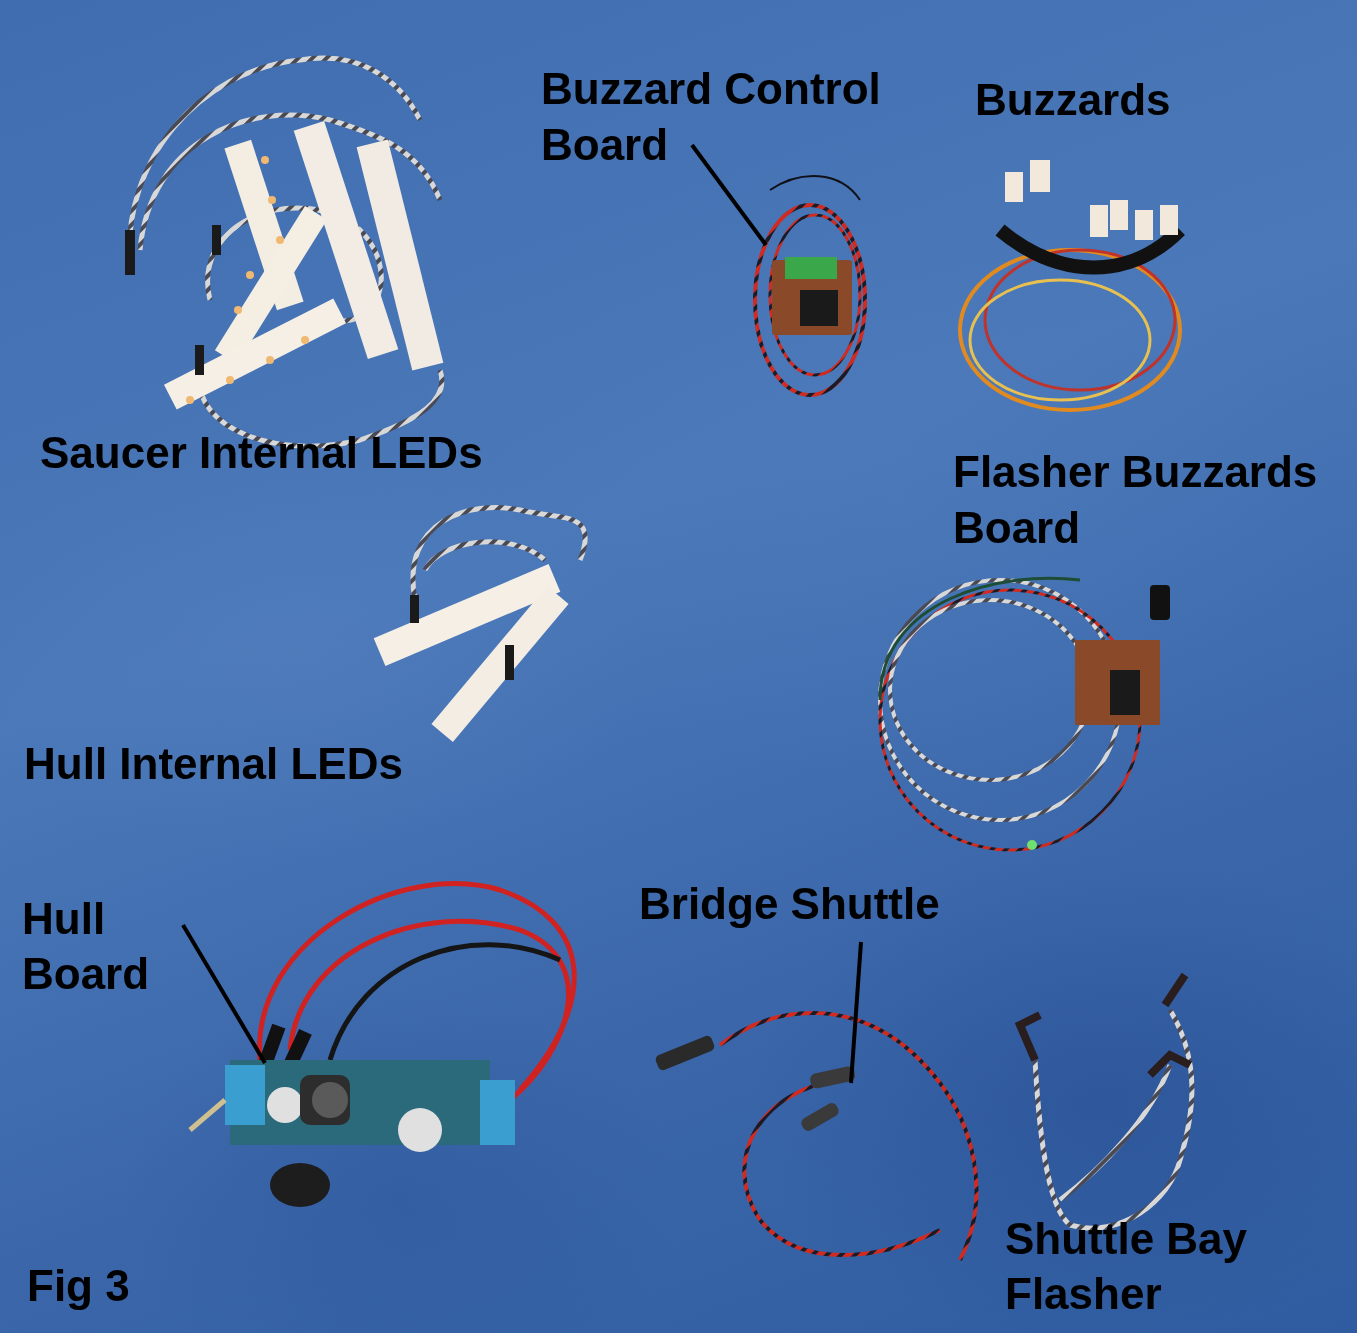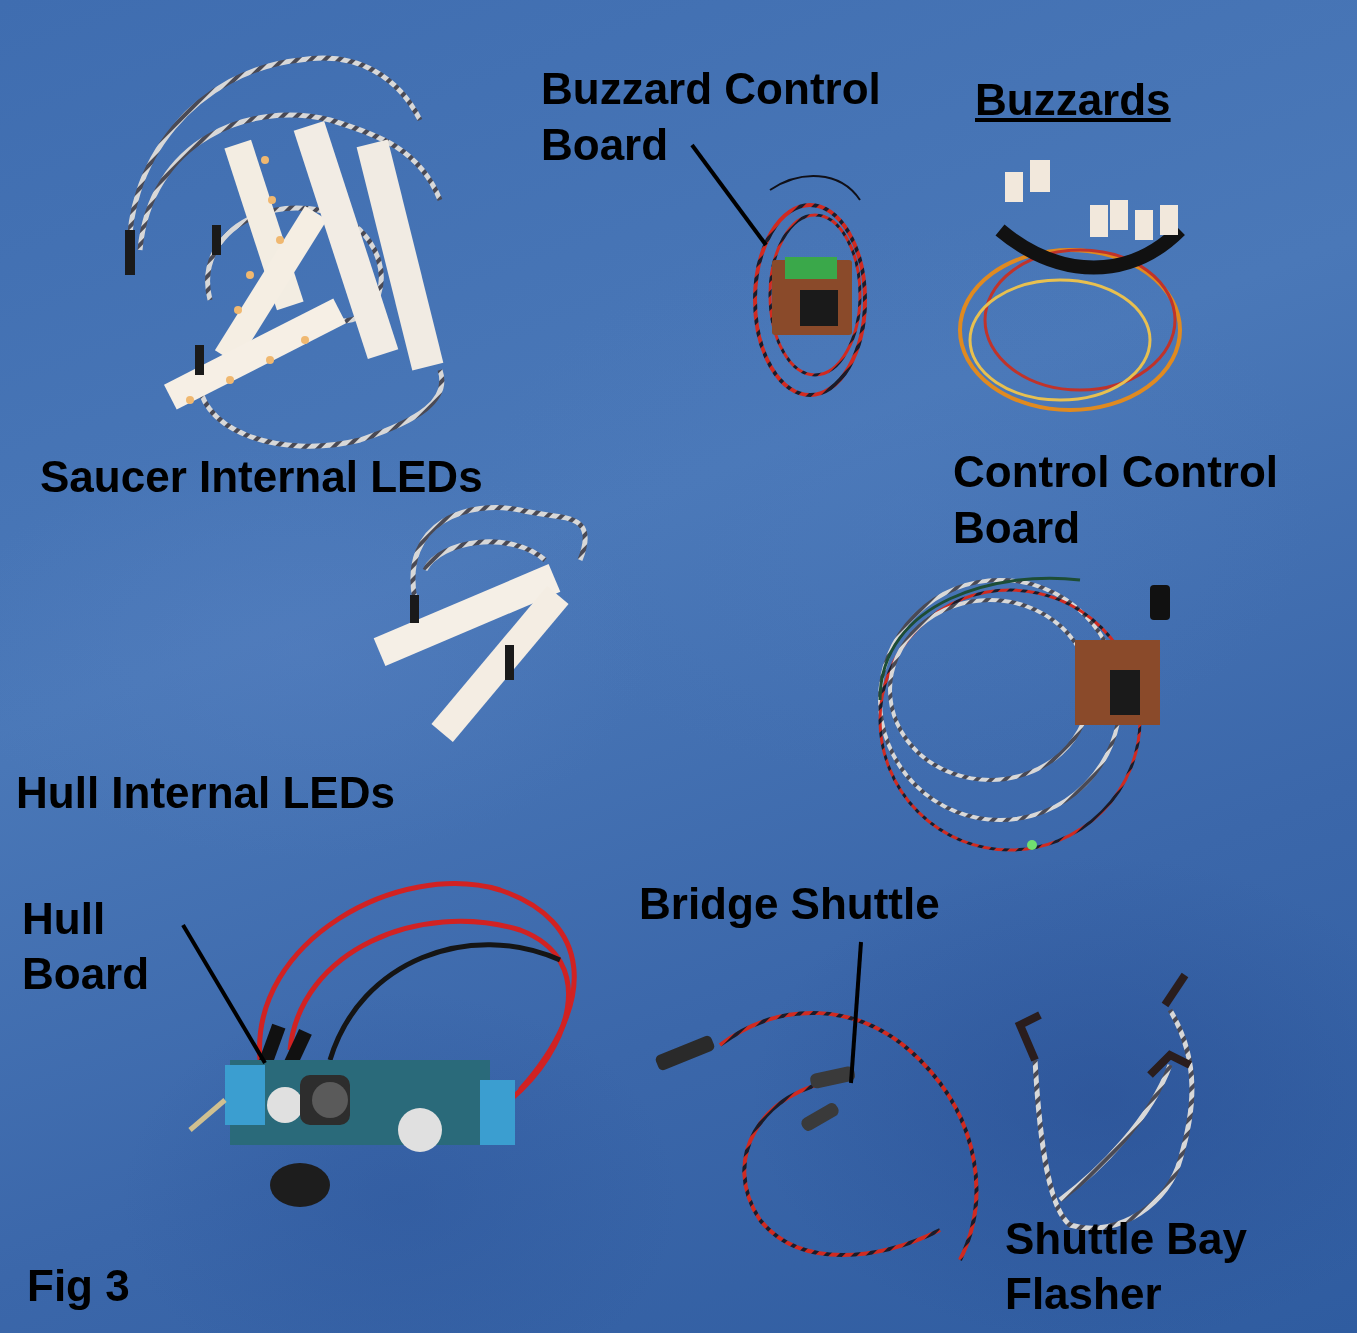--- a/index.html
+++ b/index.html
@@ -148,7 +148,7 @@
 
 <div class="label" style="left:541px; top:61px;">Buzzard Control</div>
 <div class="label" style="left:541px; top:117px;">Board</div>
-<div class="label" style="left:975px; top:72px;text-decoration:underline;">Buzzards</div>
+<div class="label" style="left:975px; top:72px;">Buzzards</div>
 <div class="label" style="left:40px; top:425px;margin-top:24px;">Saucer Internal LEDs</div>
 <div class="label" style="left:953px; top:444px;">Control Control</div>
 <div class="label" style="left:953px; top:500px;">Board</div>

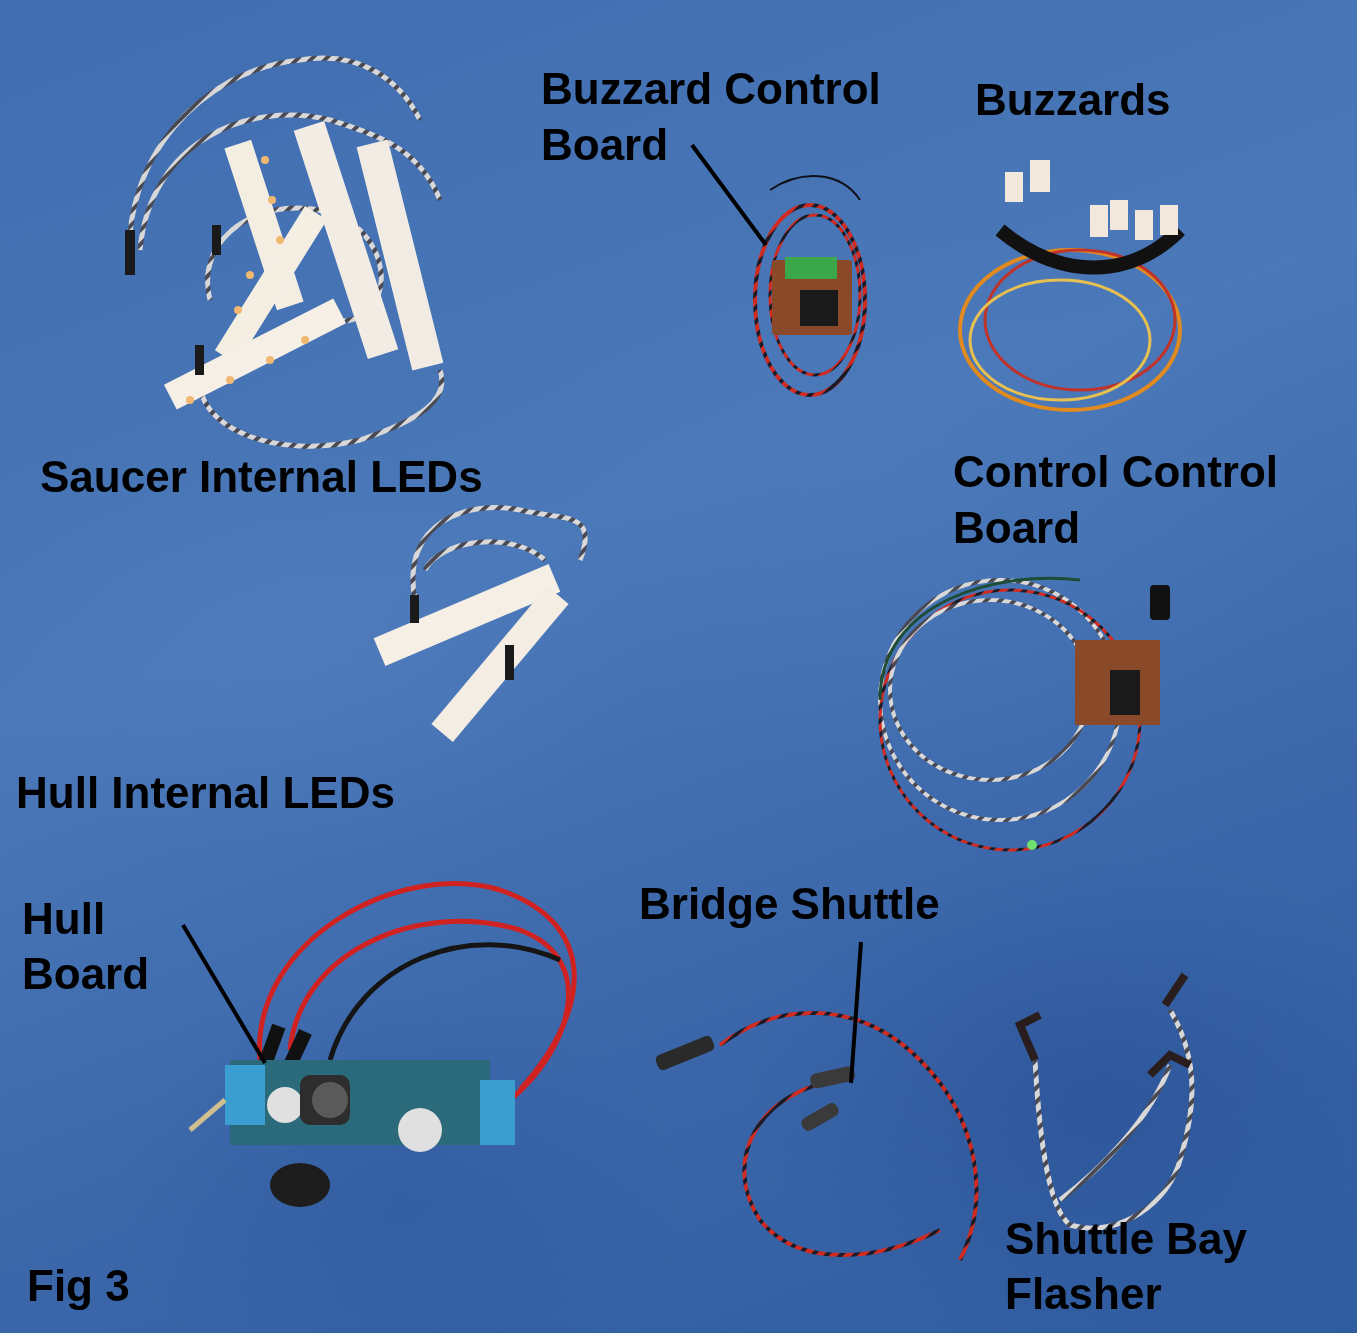--- a/index.html
+++ b/index.html
@@ -149,7 +149,7 @@
 <div class="label" style="left:541px; top:61px;">Buzzard Control</div>
 <div class="label" style="left:541px; top:117px;">Board</div>
 <div class="label" style="left:975px; top:72px;">Buzzards</div>
-<div class="label" style="left:40px; top:425px;margin-top:24px;">Saucer Internal LEDs</div>
+<div class="label" style="left:40px; top:425px;">Saucer Internal LEDs</div>
 <div class="label" style="left:953px; top:444px;">Control Control</div>
 <div class="label" style="left:953px; top:500px;">Board</div>
 <div class="label" style="left:16px; top:736px;margin-top:29px;">Hull Internal LEDs</div>

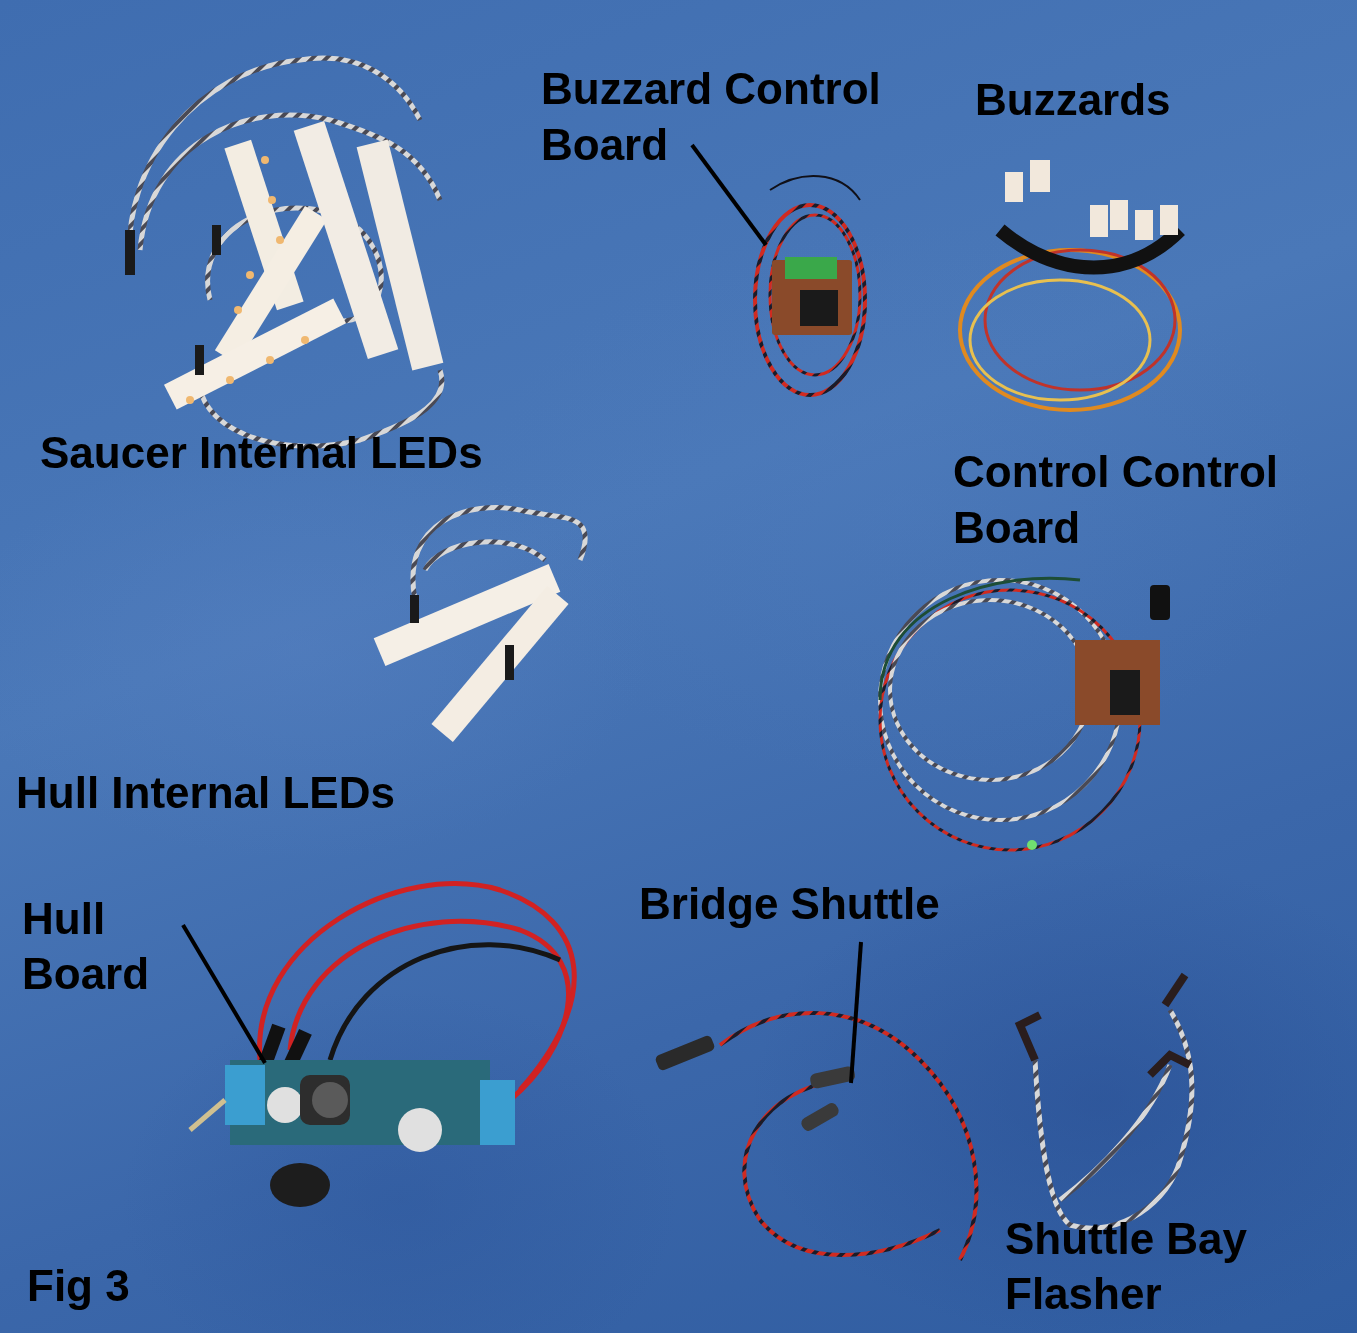--- a/index.html
+++ b/index.html
@@ -150,7 +150,7 @@
 <div class="label" style="left:541px; top:117px;">Board</div>
 <div class="label" style="left:975px; top:72px;">Buzzards</div>
 <div class="label" style="left:40px; top:425px;">Saucer Internal LEDs</div>
-<div class="label" style="left:953px; top:444px;">Control Control</div>
+<div class="label" style="left:953px; top:444px;">Flasher Buzzards</div>
 <div class="label" style="left:953px; top:500px;">Board</div>
 <div class="label" style="left:16px; top:736px;margin-top:29px;">Hull Internal LEDs</div>
 <div class="label" style="left:639px; top:876px;">Bridge Shuttle</div>

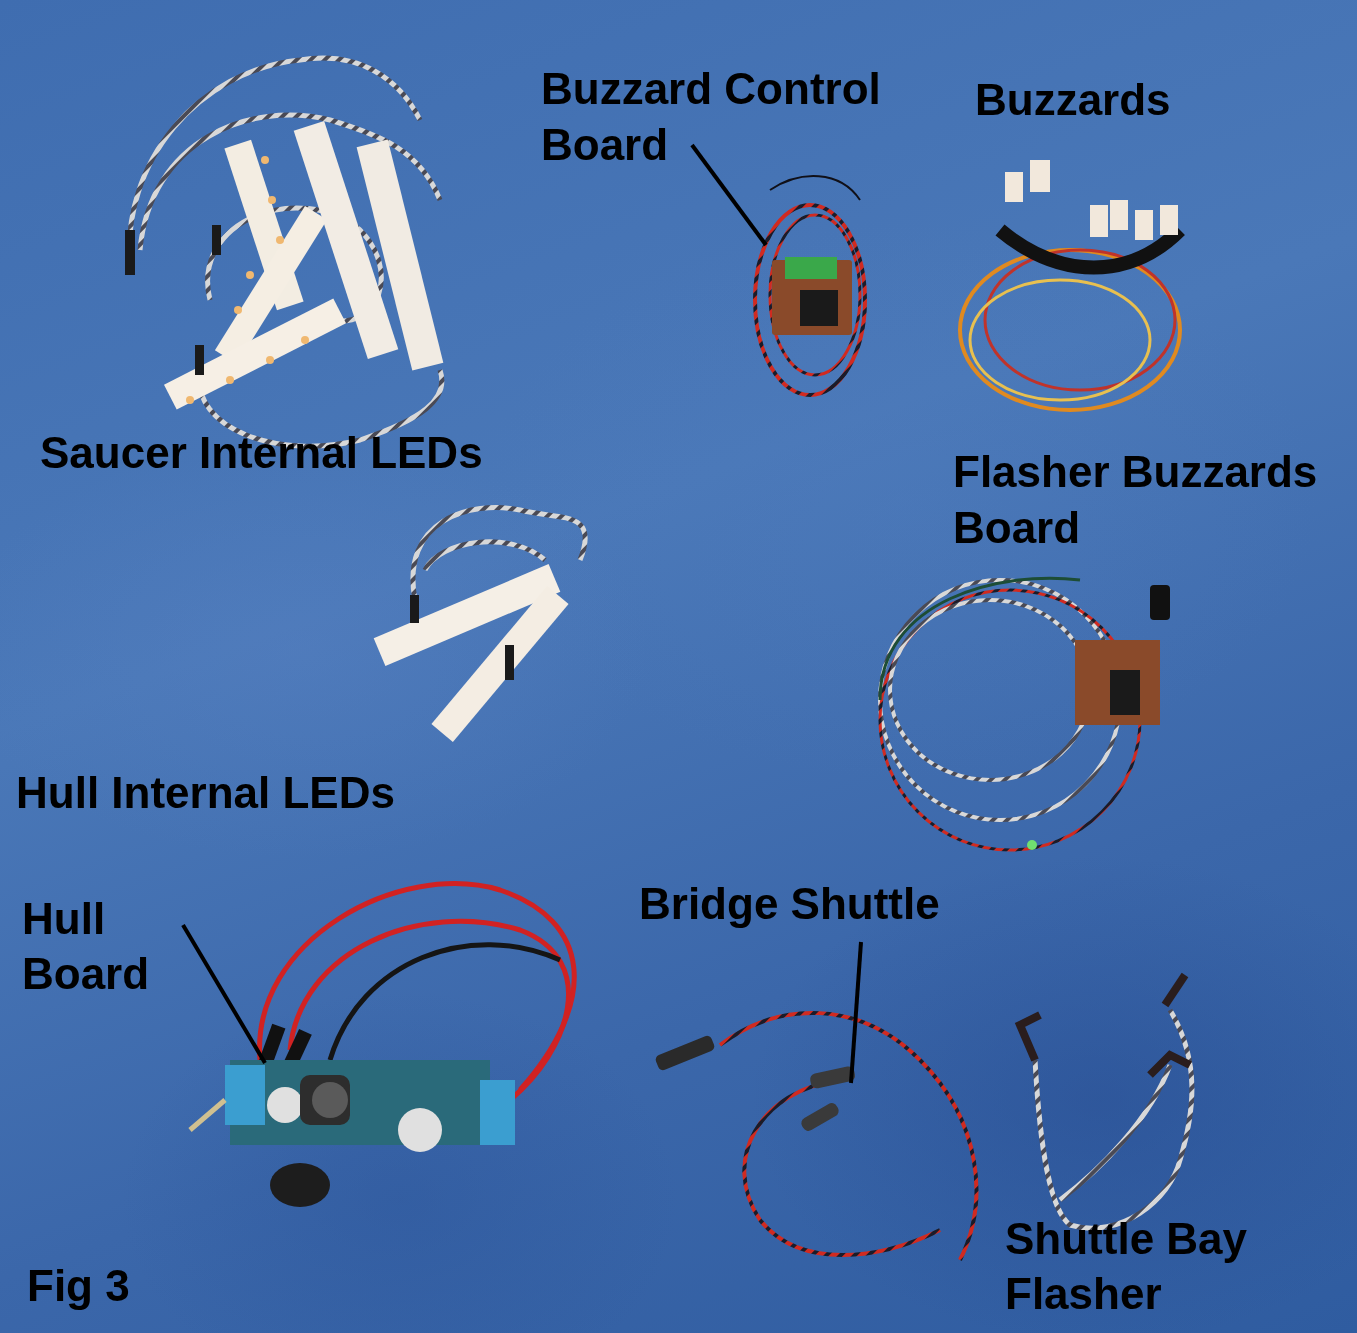--- a/index.html
+++ b/index.html
@@ -152,7 +152,7 @@
 <div class="label" style="left:40px; top:425px;">Saucer Internal LEDs</div>
 <div class="label" style="left:953px; top:444px;">Flasher Buzzards</div>
 <div class="label" style="left:953px; top:500px;">Board</div>
-<div class="label" style="left:16px; top:736px;margin-top:29px;">Hull Internal LEDs</div>
+<div class="label" style="left:24px; top:736px;">Hull Internal LEDs</div>
 <div class="label" style="left:639px; top:876px;">Bridge Shuttle</div>
 <div class="label" style="left:22px; top:891px;">Hull</div>
 <div class="label" style="left:22px; top:946px;">Board</div>

